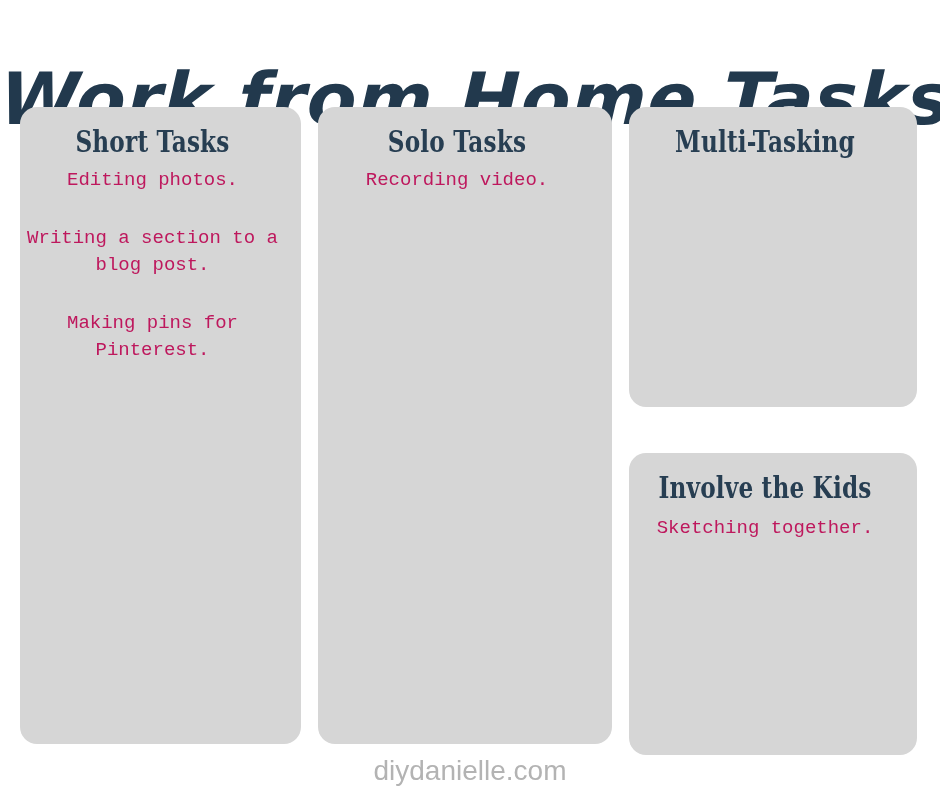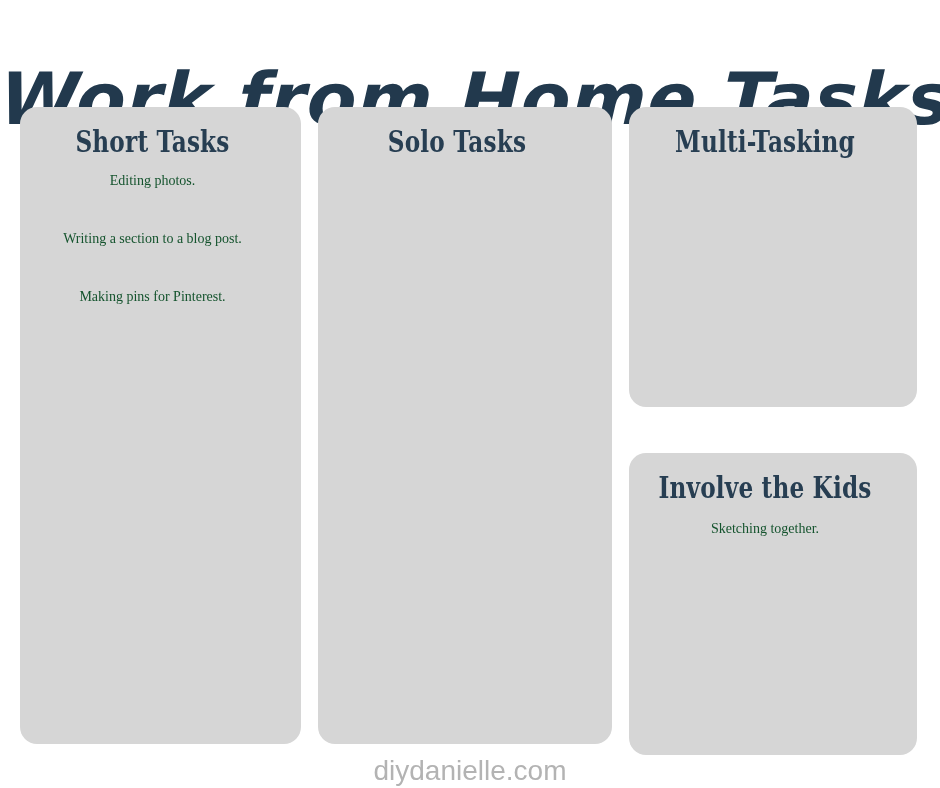--- a/index.html
+++ b/index.html
@@ -98,9 +98,9 @@
   }
   .card-body li {
     text-align: center;
-    color: #14532d;
-    font-family: Liberation Serif, serif;
-    font-size: 14px;
+    color: #be185d;
+    font-family: Liberation Mono, monospace;
+    font-size: 19px;
     line-height: 27px;
     margin: 0 0 31px 0;
   }

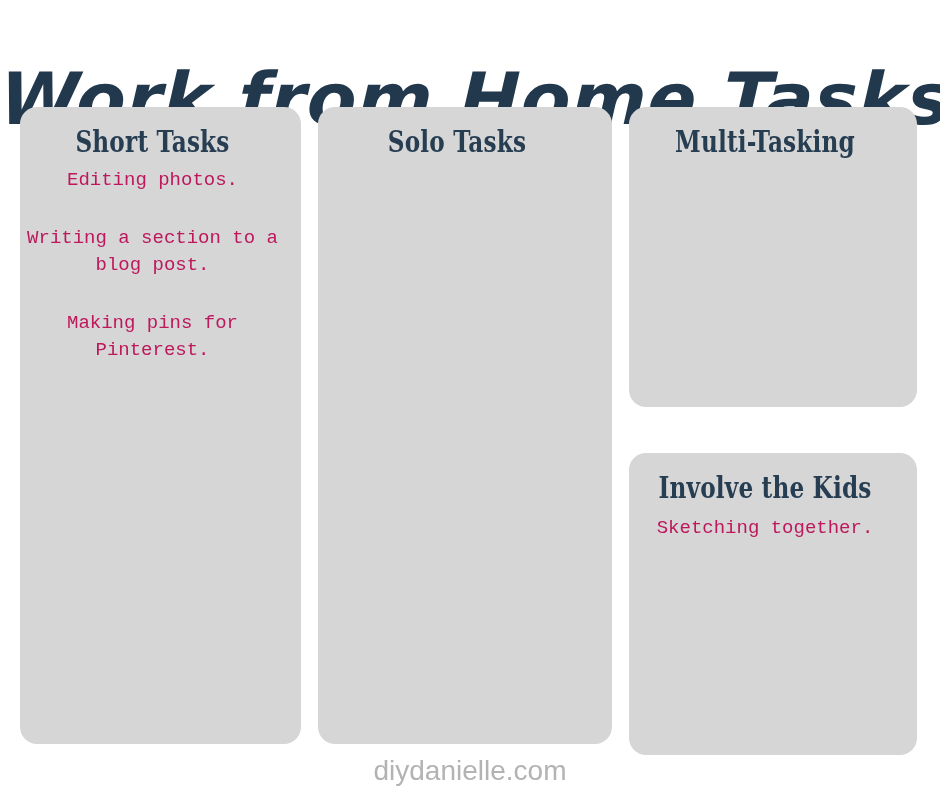--- a/index.html
+++ b/index.html
@@ -148,6 +148,9 @@
     <div class="column" id="column-2">
       <div class="card card-full" id="card-solo-tasks">
         <div class="card-title">Solo Tasks</div>
+        <ul class="card-body">
+          <li>Recording video.</li>
+        </ul>
       </div>
     </div>
 

